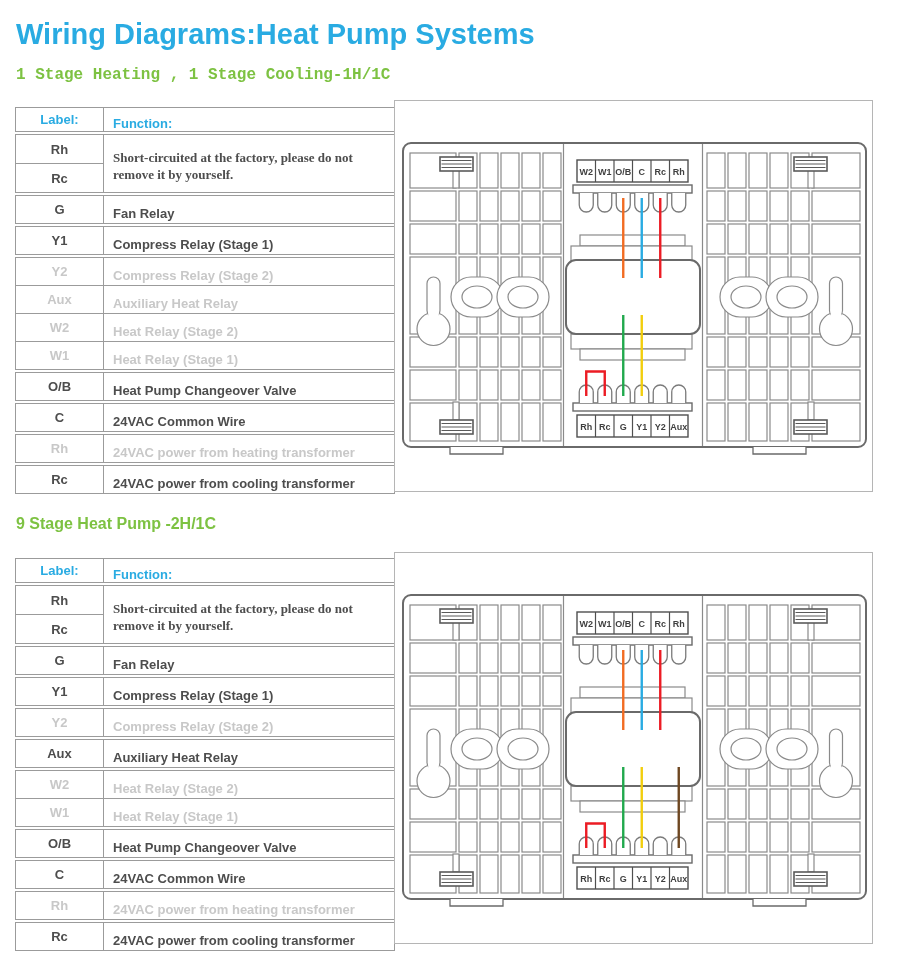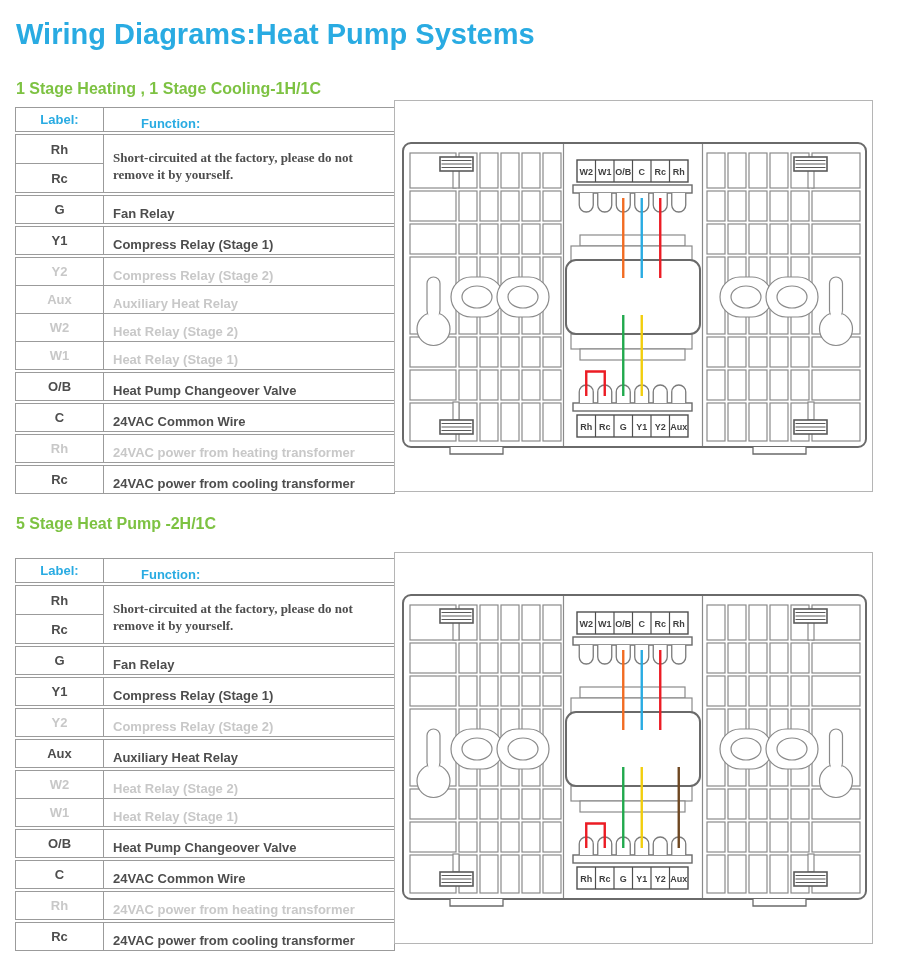--- a/index.html
+++ b/index.html
@@ -7,7 +7,7 @@
        font-family:"Liberation Sans",sans-serif;}
   .h1{position:absolute;left:16px;top:18px;font-size:29px;font-weight:bold;color:#29ABE2;}
   .h2{position:absolute;left:16px;font-size:16px;font-weight:bold;color:#7DC242;}
-  .h2.s1{top:80px;}
+  .h2.s1{top:66px;font-family:Liberation Mono, monospace;}
   .h2.s2{top:515px;}
   .tbl{position:absolute;left:15px;width:380px;font-weight:bold;font-size:13px;color:#4D4D4D;}
   .tbl.s1{top:107px;}

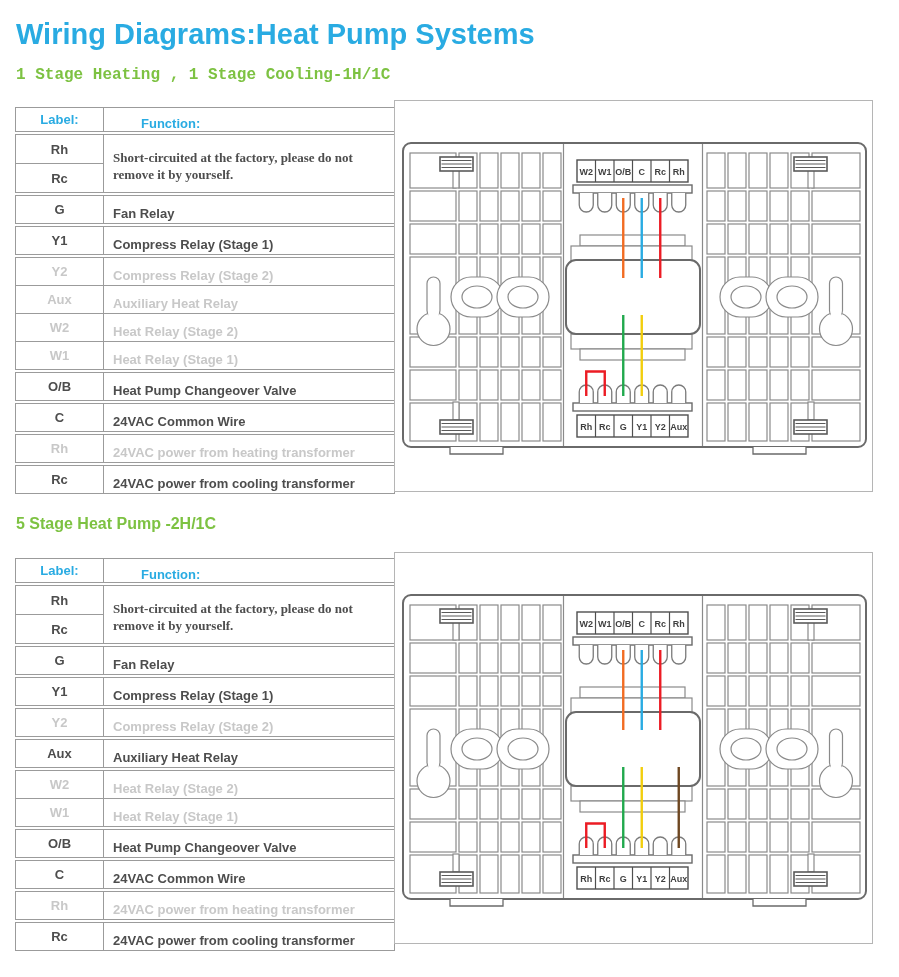--- a/index.html
+++ b/index.html
@@ -13,7 +13,7 @@
   .tbl.s1{top:107px;}
   .tbl.s2{top:558px;}
   .t-row{display:flex;border:1px solid #9B9B9B;height:27px;background:#fff;}
-  .t-row.hd{height:23px;color:#29ABE2;gap:28px;}
+  .t-row.hd{height:23px;color:#29ABE2;}
   .t-row.em{margin-top:2px;}
   .t-row.flat{margin-top:-1px;}
   .t-label{width:87px;flex:none;border-right:1px solid #9B9B9B;display:flex;align-items:center;justify-content:center;}

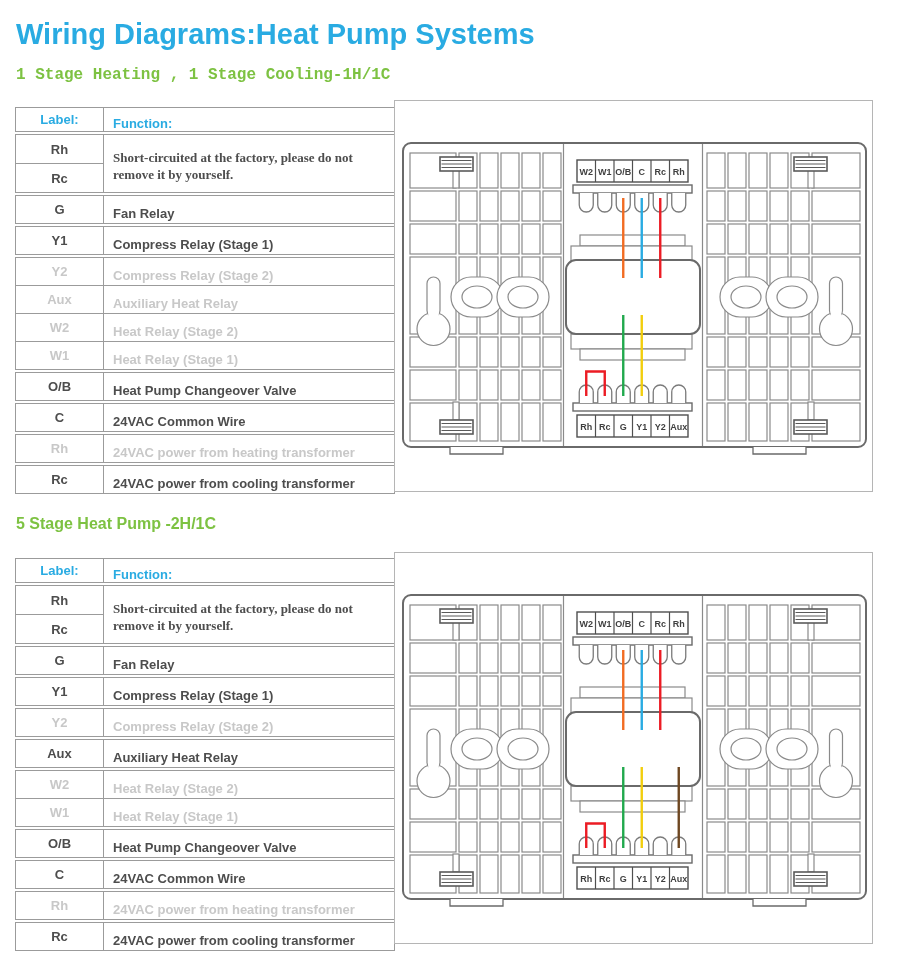--- a/index.html
+++ b/index.html
@@ -263,7 +263,7 @@
     <text x="284.75" y="329.8" text-anchor="middle" font-size="9" font-weight="bold" font-family="&quot;Liberation Sans&quot;,sans-serif" fill="#3F3F3F">Aux</text>
   </svg>
 
-<div class="h2 s2">5 Stage Heat Pump -2H/1C</div>
+<div class="h2 s2">9 Stage Heat Pump -2H/1C</div>
 <div class="tbl s2">
     <div class="t-row hd">
       <div class="t-label">Label:</div>

